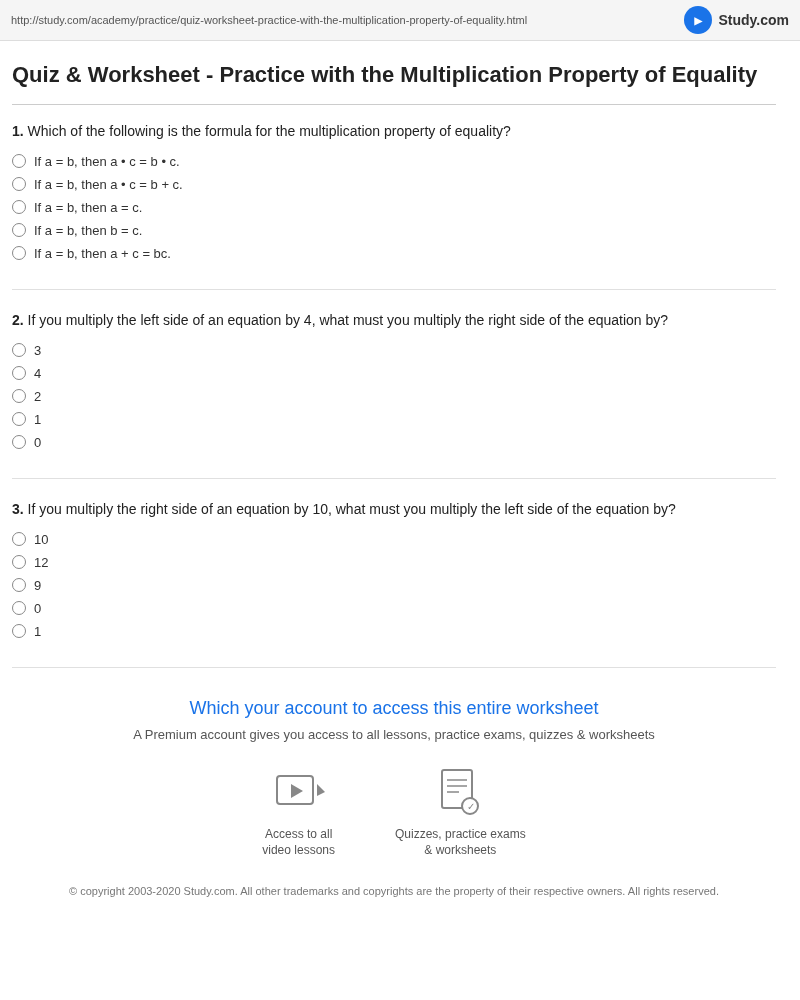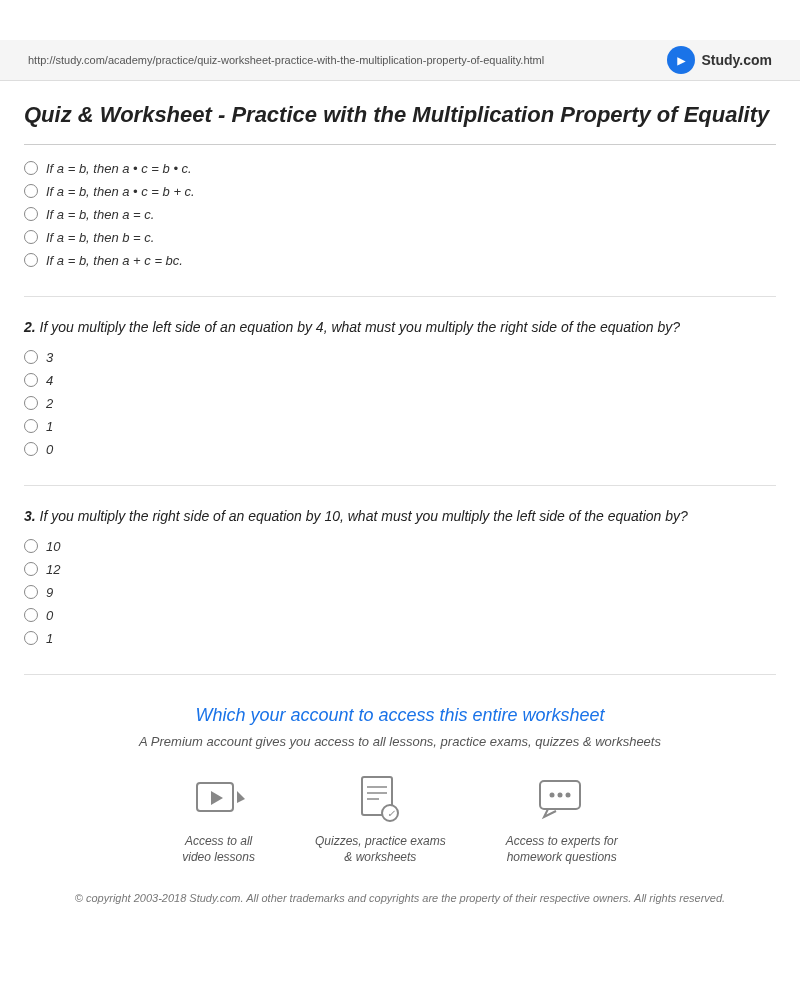--- a/index.html
+++ b/index.html
@@ -17,10 +17,9 @@
       display: flex;
       justify-content: space-between;
       align-items: center;
-      padding: 6px 28px;
+      padding: 6px 11px;
       background: #f5f5f5;
       border-bottom: 1px solid #ddd;
-      margin-top: 40px;
     }
     .top-bar-url {
       font-size: 11px;

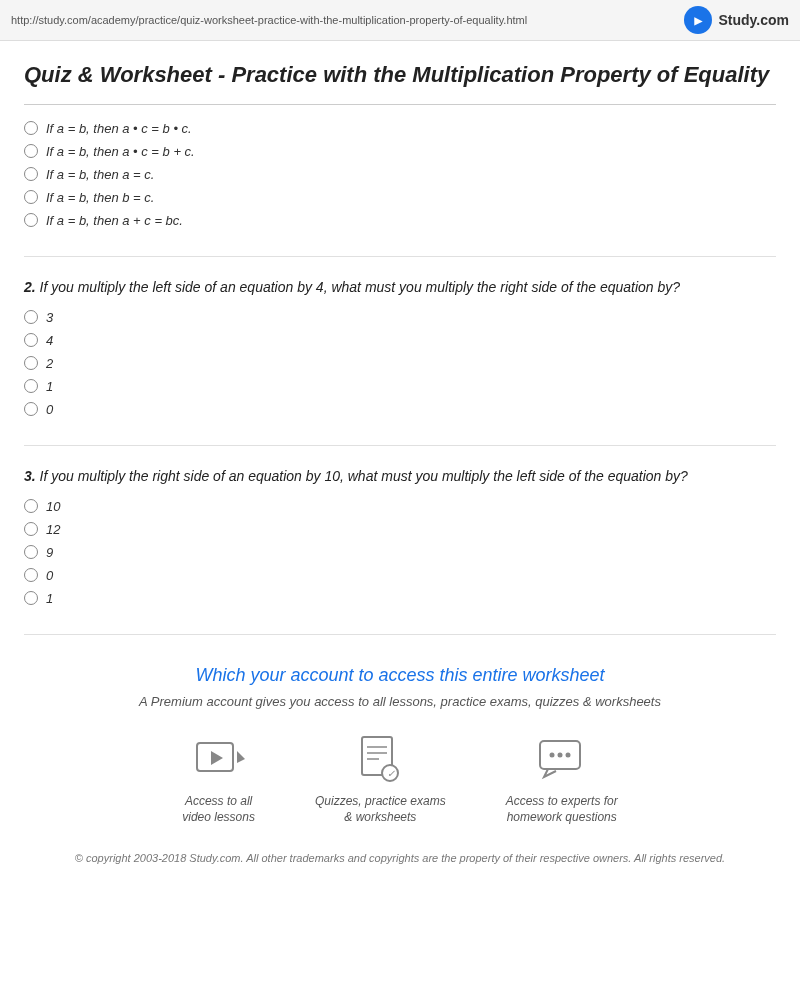--- a/index.html
+++ b/index.html
@@ -50,8 +50,7 @@
 
     
     .main-content {
-      padding: 20px 24px 30px 24px;
-      font-style: italic;
+      padding: 20px 24px 30px 12px;
     }
 
     .page-title {

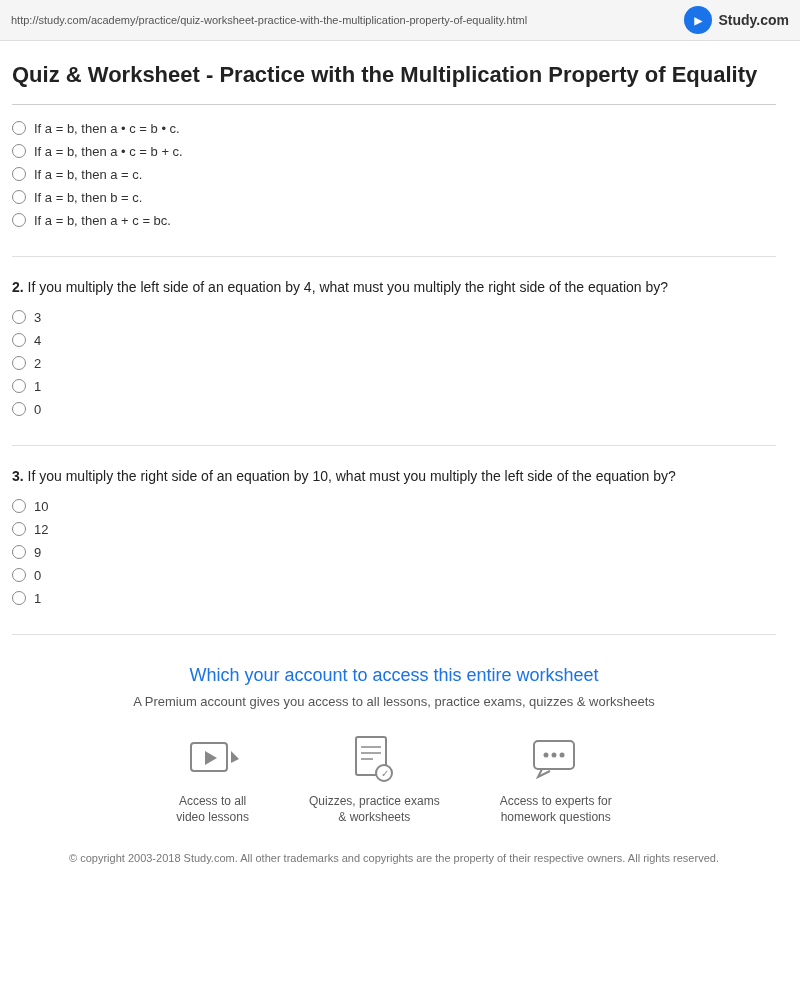--- a/index.html
+++ b/index.html
@@ -182,6 +182,7 @@
 
   <div id="questions-container">
       <div class="question-block">
+        <div class="question-text"><strong>1.</strong> Which of the following is the formula for the multiplication property of equality?</div>
         <div class="answer-option">
           <span class="radio-circle"></span>
           <span class="answer-label">If a = b, then a • c = b • c.</span>

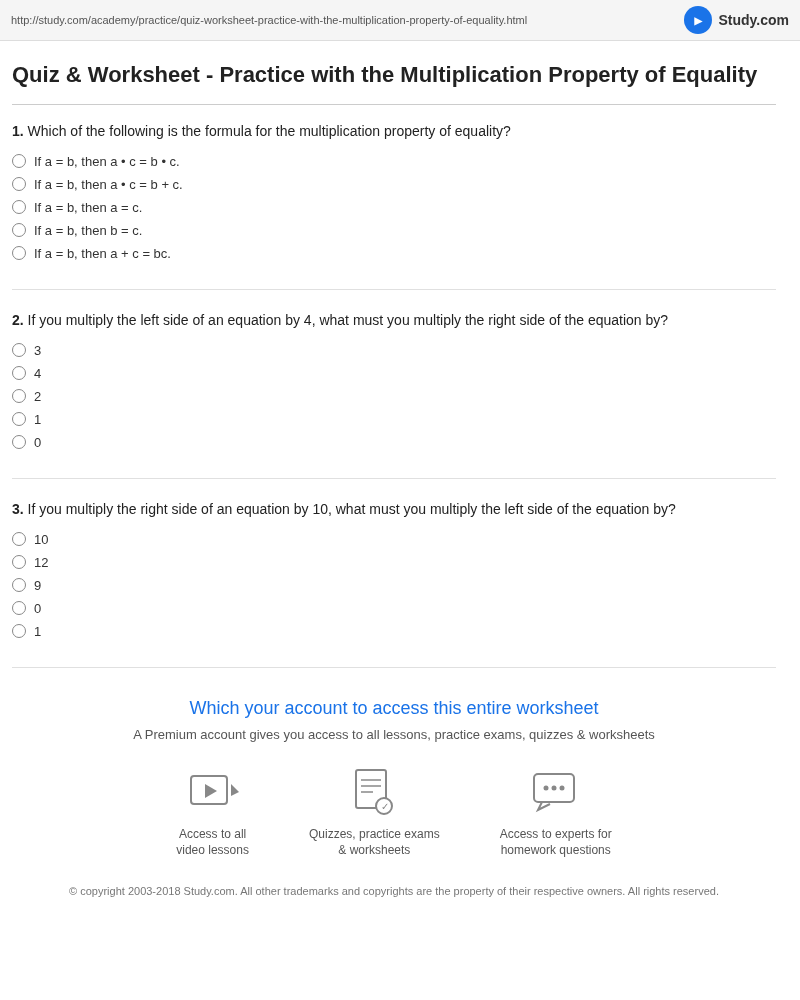--- a/index.html
+++ b/index.html
@@ -284,18 +284,6 @@
         <div class="feature-label">Quizzes, practice exams<br>&amp; worksheets</div>
       </div>
 
-      <div class="feature-item">
-        <div class="feature-icon">
-          <svg width="52" height="52" viewBox="0 0 52 52" fill="none">
-            <rect x="4" y="8" width="40" height="28" rx="4" stroke="#888" stroke-width="2" fill="none"></rect>
-            <circle cx="16" cy="22" r="2.5" fill="#888"></circle>
-            <circle cx="24" cy="22" r="2.5" fill="#888"></circle>
-            <circle cx="32" cy="22" r="2.5" fill="#888"></circle>
-            <path d="M12 36 L8 44 L20 38" stroke="#888" stroke-width="2" fill="none"></path>
-          </svg>
-        </div>
-        <div class="feature-label">Access to experts for<br>homework questions</div>
-      </div>
     </div>
     <div class="footer-text">© copyright 2003-2018 Study.com. All other trademarks and copyrights are the property of their respective owners. All rights reserved.</div>
   </div>

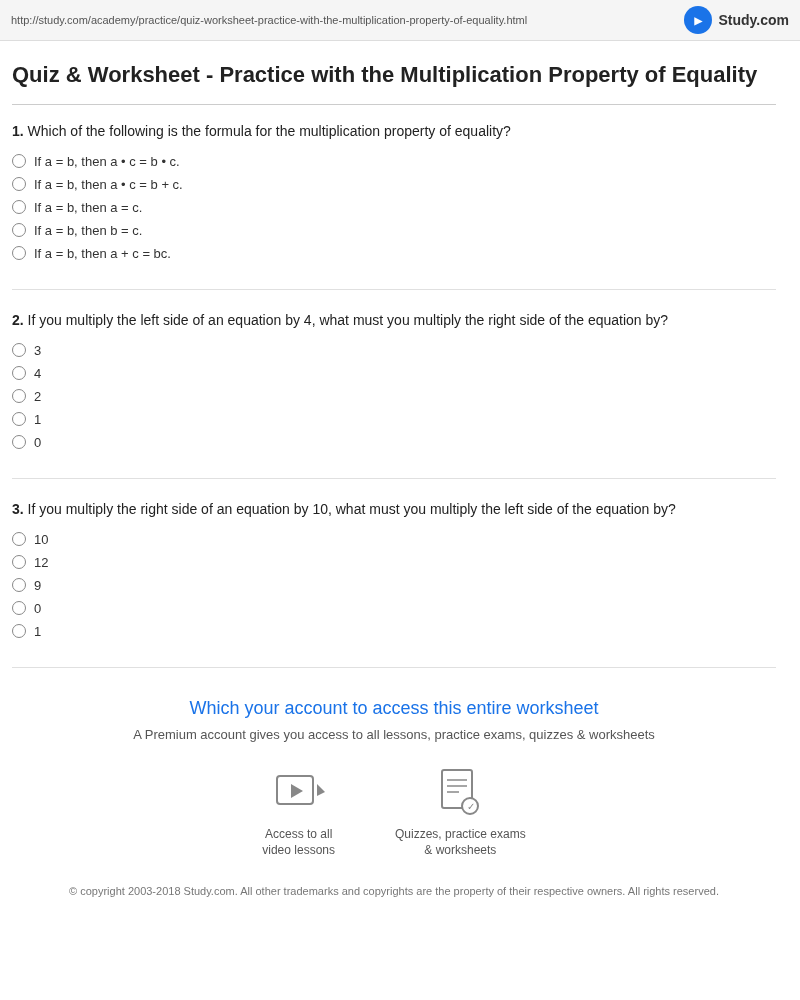--- a/index.html
+++ b/index.html
@@ -285,7 +285,7 @@
       </div>
 
     </div>
-    <div class="footer-text">© copyright 2003-2018 Study.com. All other trademarks and copyrights are the property of their respective owners. All rights reserved.</div>
+    <div class="footer-text">© copyright 2003-2020 Study.com. All other trademarks and copyrights are the property of their respective owners. All rights reserved.</div>
   </div>
 </div>
 

